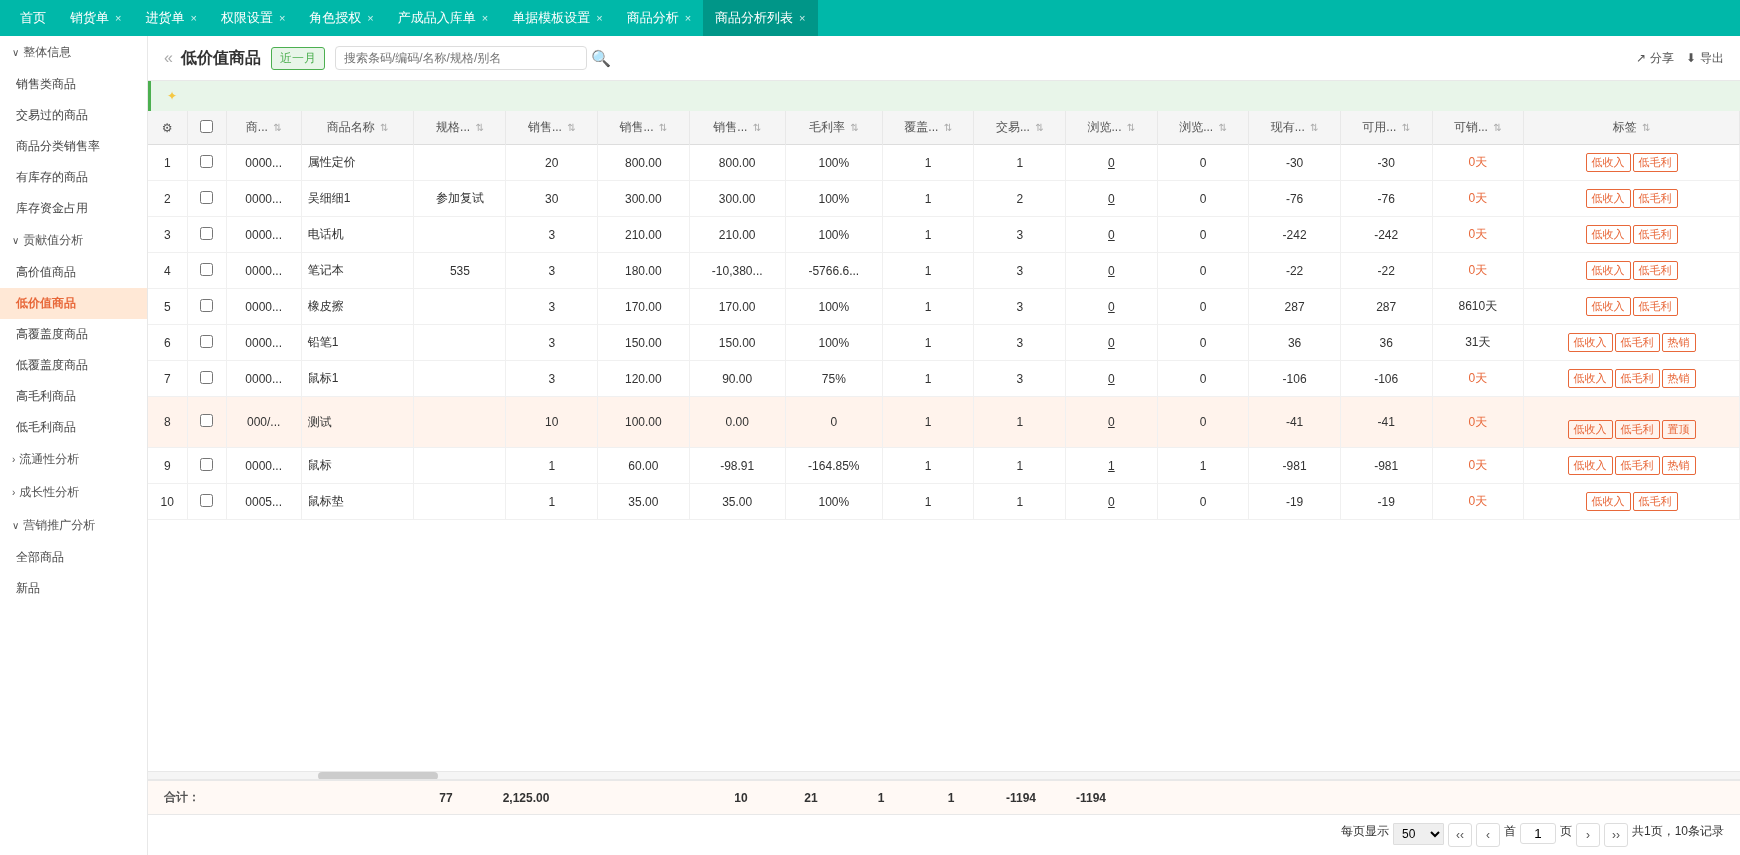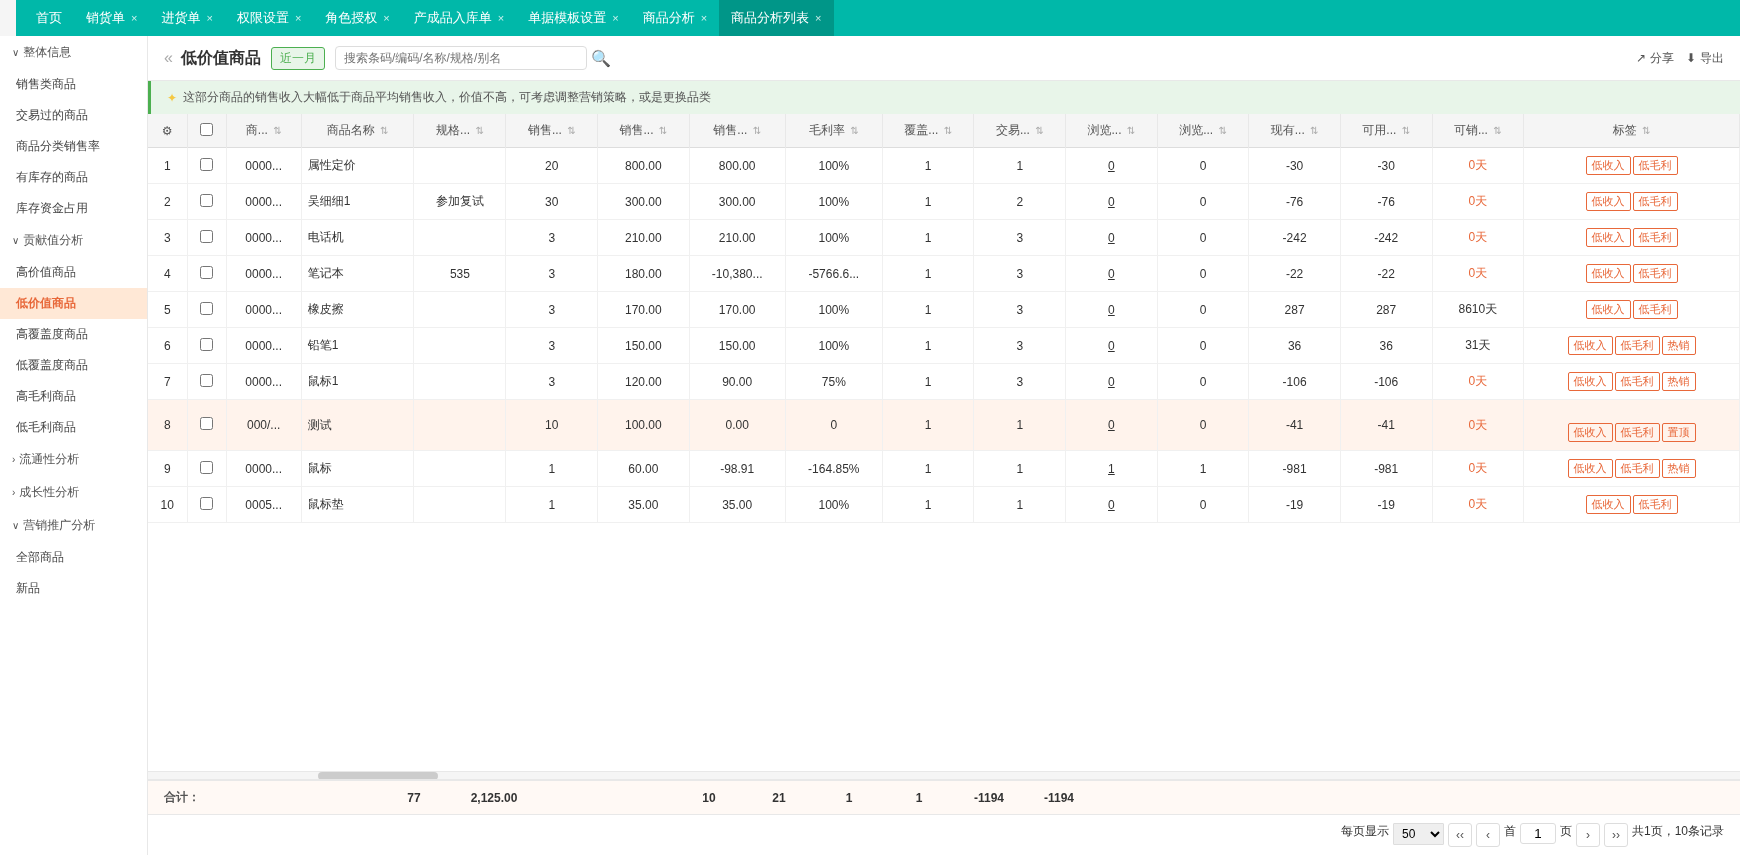--- a/index.html
+++ b/index.html
@@ -12,7 +12,6 @@
       align-items: center;
       height: 36px;
       padding: 12px 8px;
-      margin-left: 16px;
     }
     .nav-item {
       color: white;

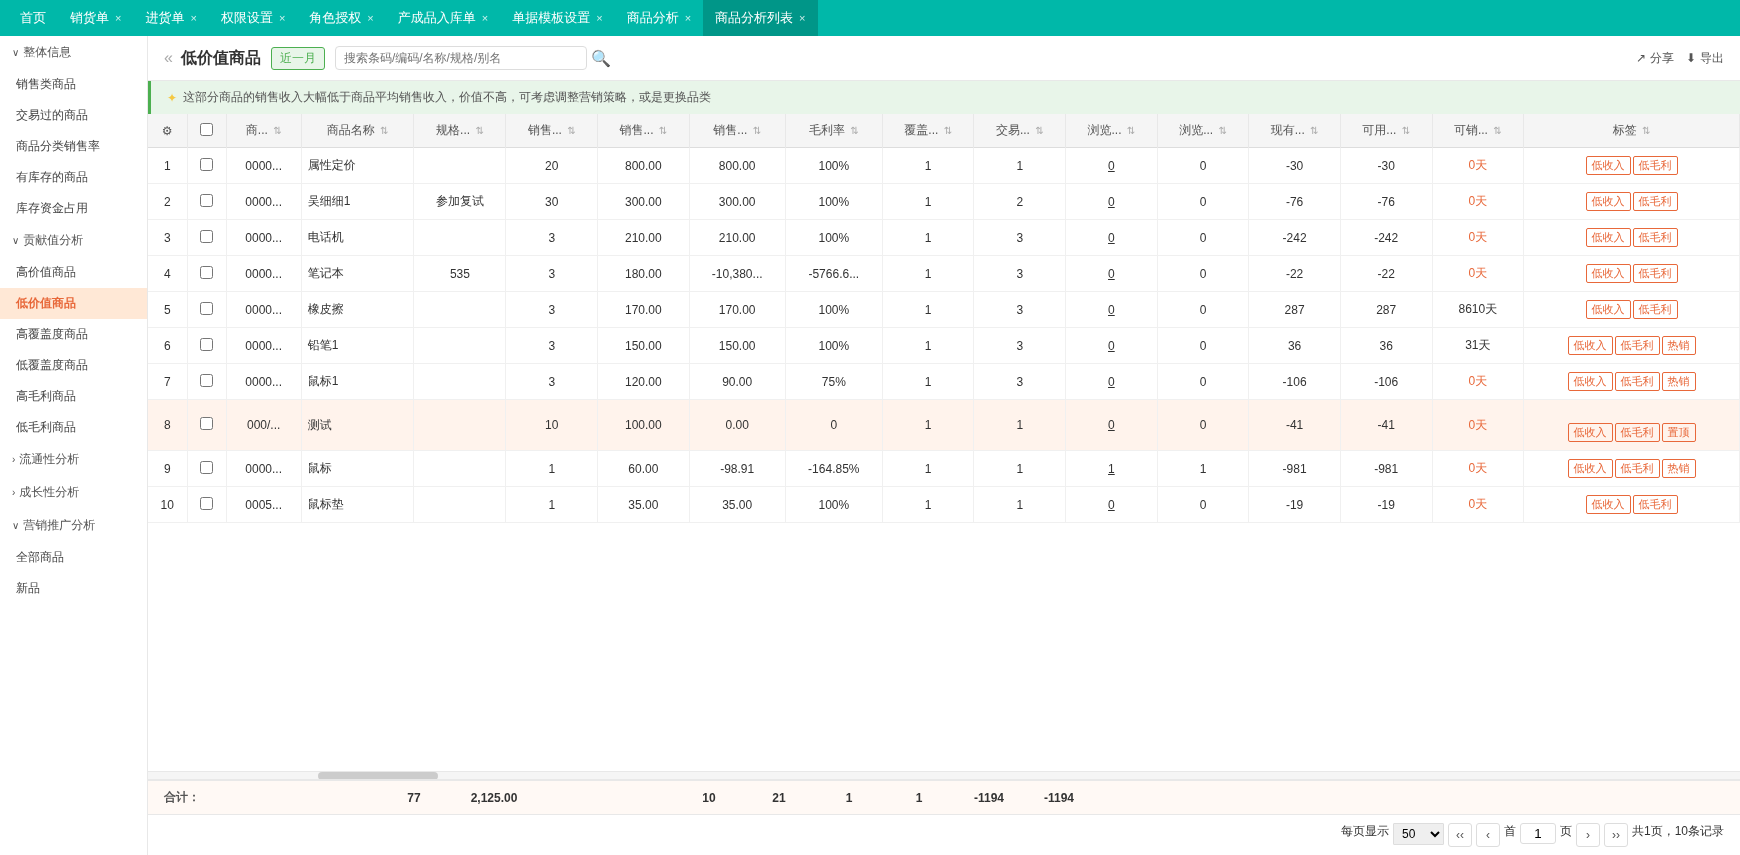--- a/index.html
+++ b/index.html
@@ -340,7 +340,6 @@
 
     <div class="info-banner">
       <span class="star">✦</span>
-      <span>这部分商品的销售收入大幅低于商品平均销售收入，价值不高，可考虑调整营销策略，或是更换品类</span>
     </div>
 
     <div class="table-wrapper">

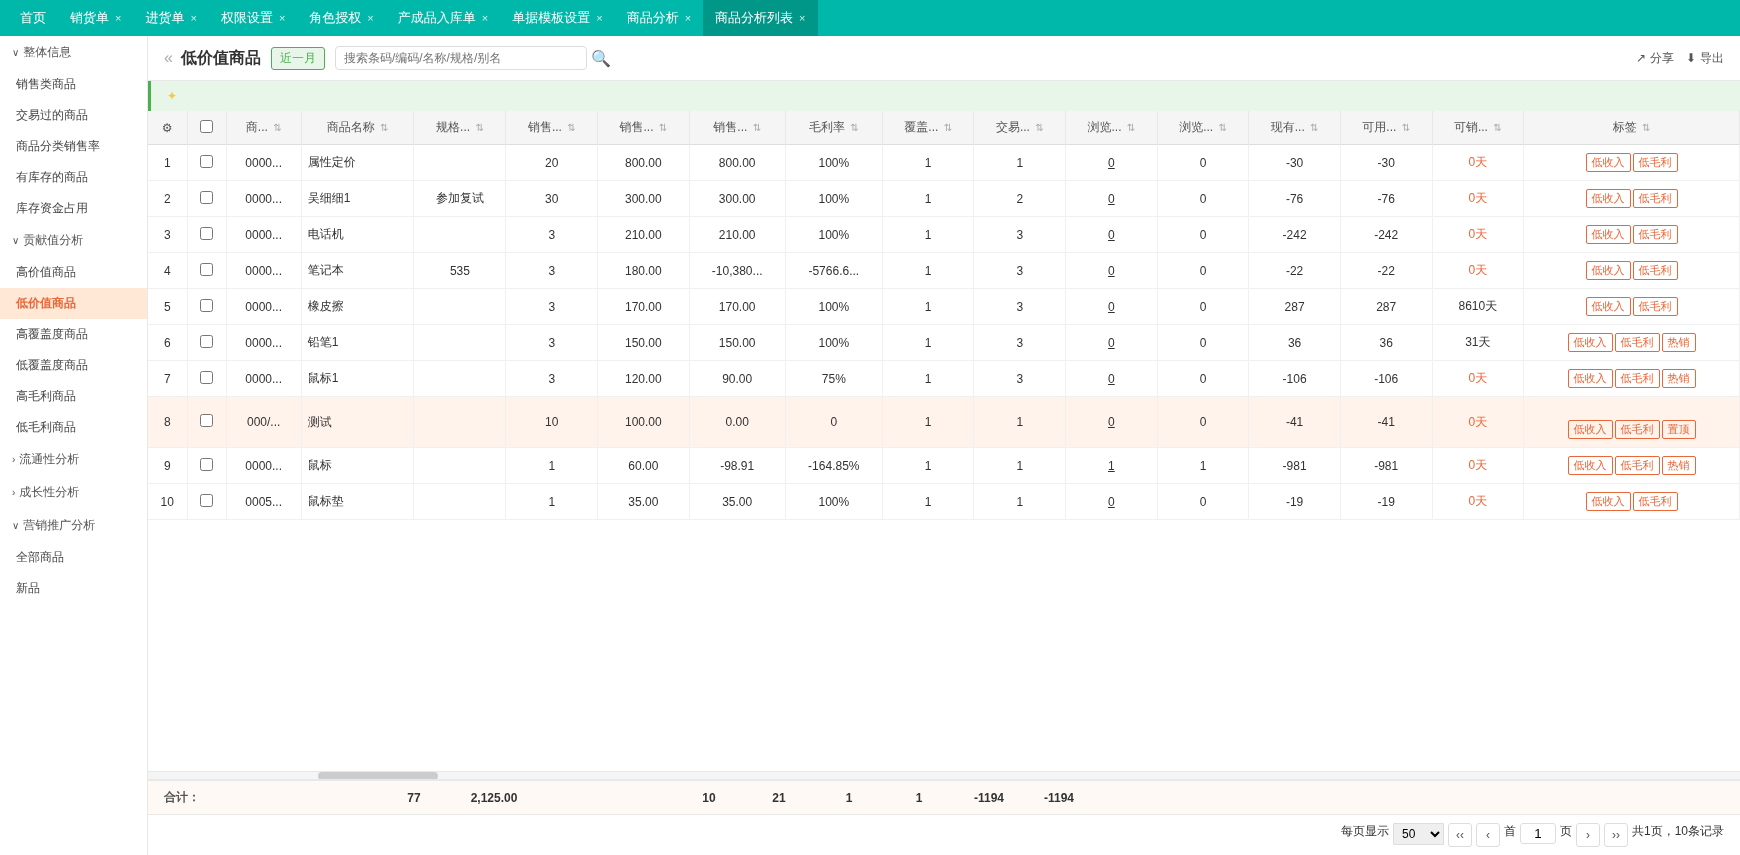--- a/index.html
+++ b/index.html
@@ -200,7 +200,7 @@
       align-items: center;
       font-size: 12px;
     }
-    .footer-label { color: #555; margin-right: 4px; font-weight: bold; }
+    .footer-label { color: #555; margin-right: 36px; font-weight: bold; }
     .footer-values {
       display: flex;
       gap: 0;

